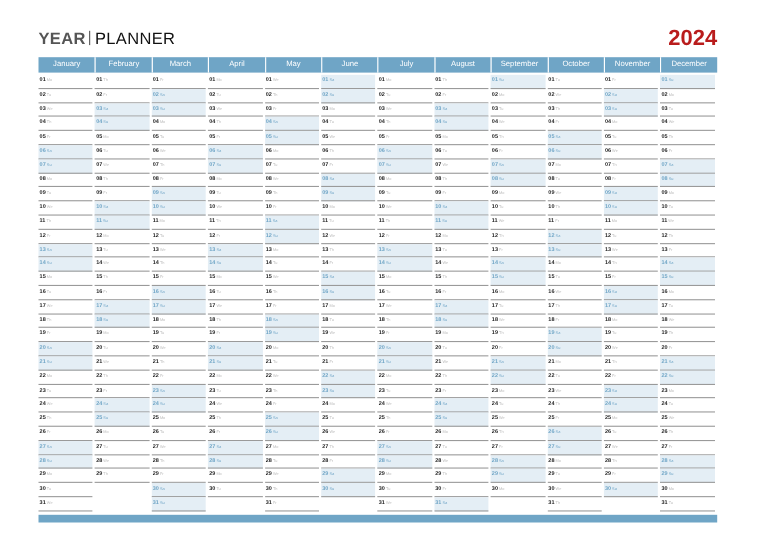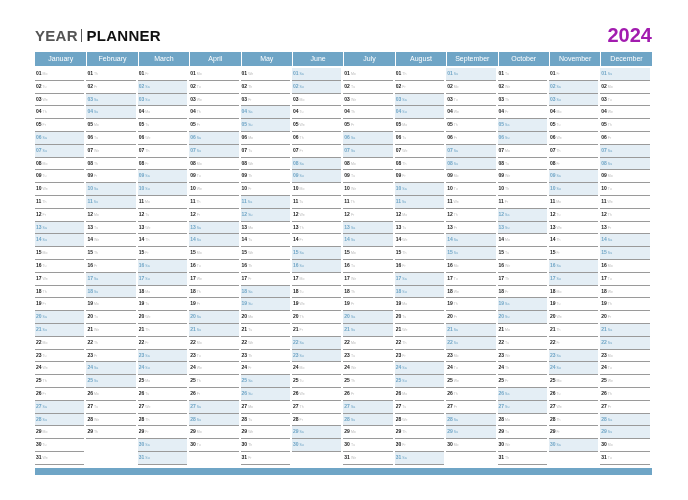--- a/index.html
+++ b/index.html
@@ -7,7 +7,7 @@
   .title { position:absolute; left:35px; top:27px; font-size:15px; color:#222; letter-spacing:0.3px; }
   .title .light { font-weight:bold; color:#555; }
   .title .sep { display:inline-block; width:1.5px; height:13px; background:#555; margin:0 4px 0 3px; vertical-align:-1px; }
-  .title .bold { font-weight:bold; color:#111; }
+  .title .bold { font-weight:normal; color:#111; }
   .year { position:absolute; right:36px; top:24px; font-size:20px; font-weight:bold; color:#a21caf; }
   .grid { position:absolute; left:35px; top:52px; width:617px; display:flex; }
   .col { width:51.4px; flex:0 0 51.4px; }

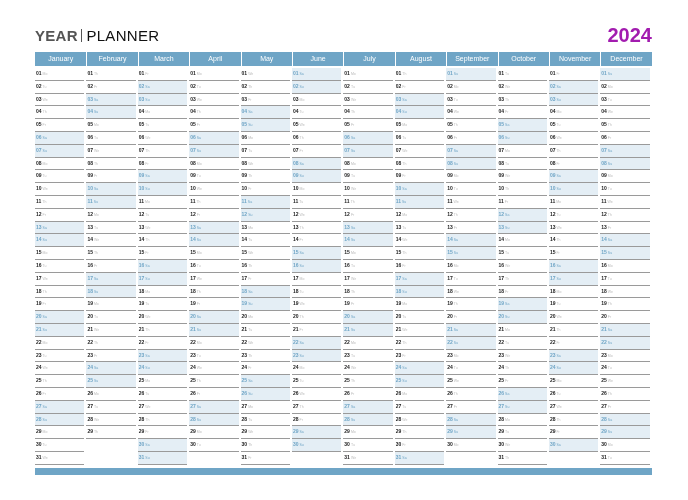--- a/index.html
+++ b/index.html
@@ -8,7 +8,7 @@
   .title .light { font-weight:bold; color:#555; }
   .title .sep { display:inline-block; width:1.5px; height:13px; background:#555; margin:0 4px 0 3px; vertical-align:-1px; }
   .title .bold { font-weight:normal; color:#111; }
-  .year { position:absolute; right:36px; top:24px; font-size:20px; font-weight:bold; color:#a21caf; }
+  .year { position:absolute; right:36px; top:24px; font-size:20px; font-weight:bold; color:#b91c1c; }
   .grid { position:absolute; left:35px; top:52px; width:617px; display:flex; }
   .col { width:51.4px; flex:0 0 51.4px; }
   .mh { height:14px; background:#6fa5c6; color:#fff; font-size:7px; text-align:center; line-height:14px; border-left:1px solid #fff; box-sizing:border-box; }

